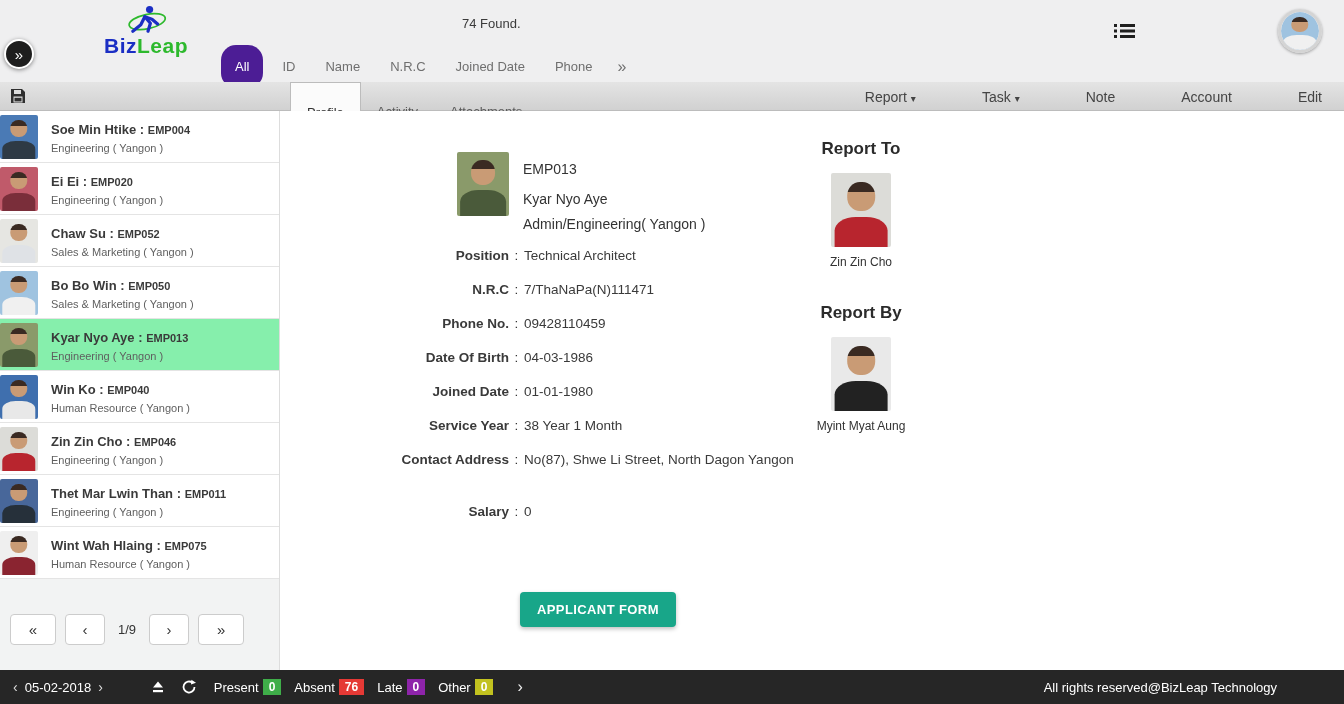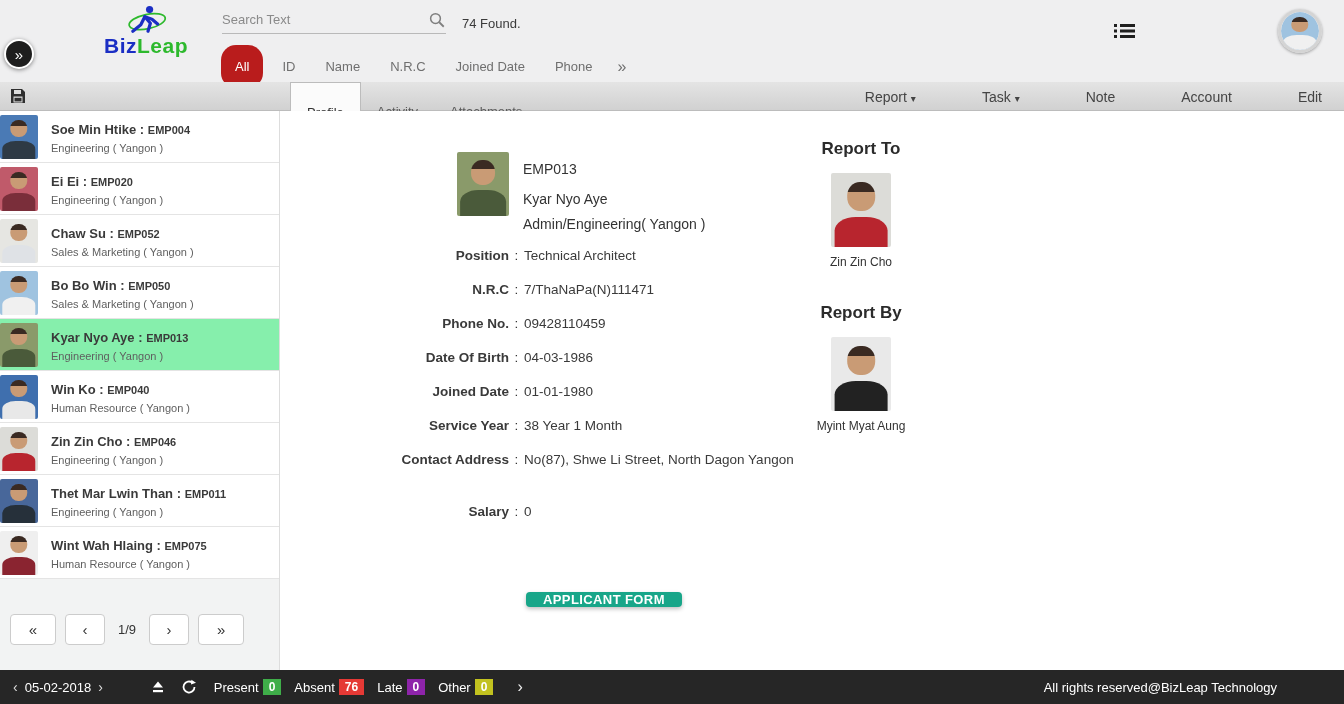--- a/index.html
+++ b/index.html
@@ -108,13 +108,6 @@
     <div class="logo-text"><span style="color: rgb(27, 46, 196);">Biz</span><span style="color: rgb(45, 185, 45);">Leap</span></div>
   </div>
 
-  <div class="search-wrap">
-    <input class="search-input" type="text" placeholder="Search Text" style="">
-    <svg class="search-icon" viewBox="0 0 24 24">
-        <circle cx="10" cy="10" r="6.5" fill="none" stroke="#7f7f7f" stroke-width="2"></circle>
-        <line x1="15" y1="15" x2="21" y2="21" stroke="#7f7f7f" stroke-width="2.4"></line>
-      </svg>
-  </div>
   <div class="results">74 Found.</div>
 
   <div class="filter-tabs">

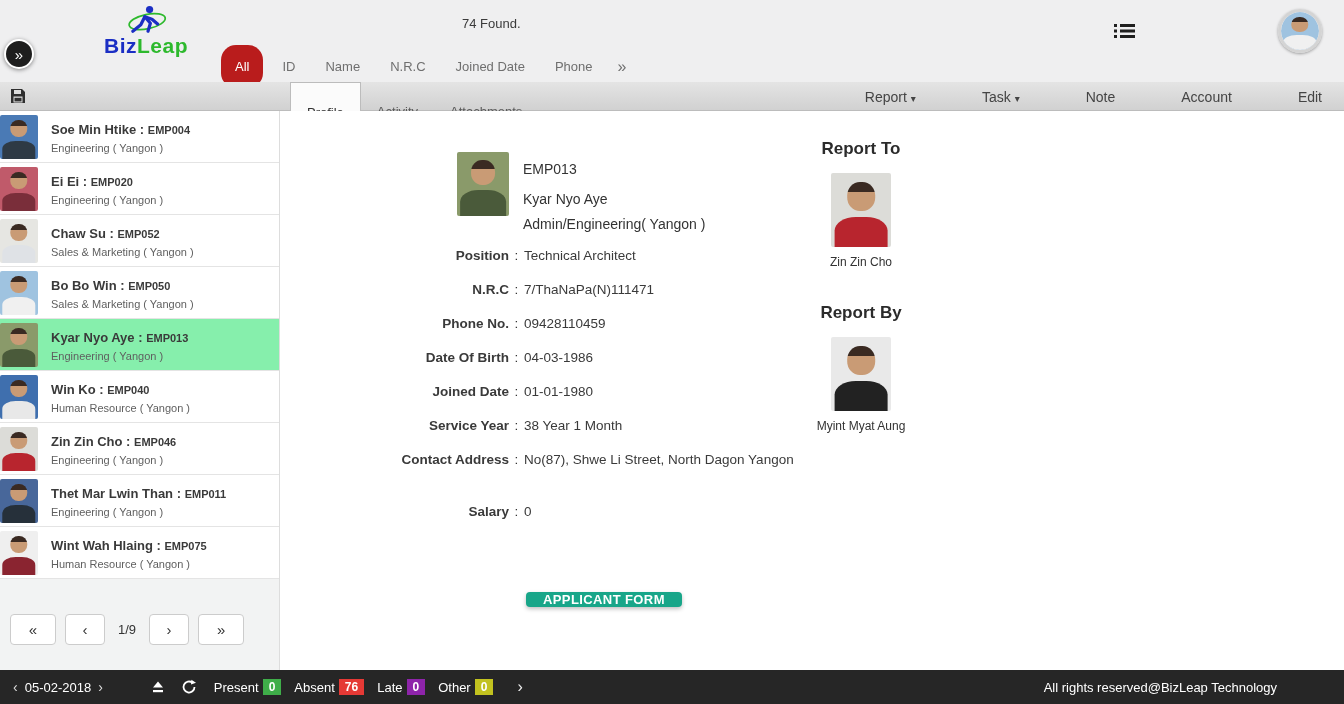--- a/index.html
+++ b/index.html
@@ -19,7 +19,7 @@
   .results{position:absolute;left:462px;top:16px;font-size:13px;color:#3b3b3b;}
   .filter-tabs{position:absolute;left:221px;top:45px;display:flex;align-items:center;}
   .ftab{font-size:13px;color:#6f6f6f;padding:6px 15px;cursor:pointer;white-space:nowrap;}
-  .ftab.active{background:#b91c1c;color:#fff;border-radius:15px;padding:14px 14px;margin-right:4px;}
+  .ftab.active{background:#4c1d95;color:#fff;border-radius:15px;padding:14px 14px;margin-right:4px;}
   .filter-overflow{font-size:16px;color:#707070;padding:4px 10px;cursor:pointer;}
   .list-view-btn{position:absolute;left:1114px;top:23px;width:21px;height:16px;cursor:pointer;}
   .avatar{position:absolute;right:22px;top:9px;width:44px;height:44px;border-radius:50%;border:3px solid #d4d4d4;box-shadow:0 1px 3px rgba(0,0,0,.35);overflow:hidden;cursor:pointer;}

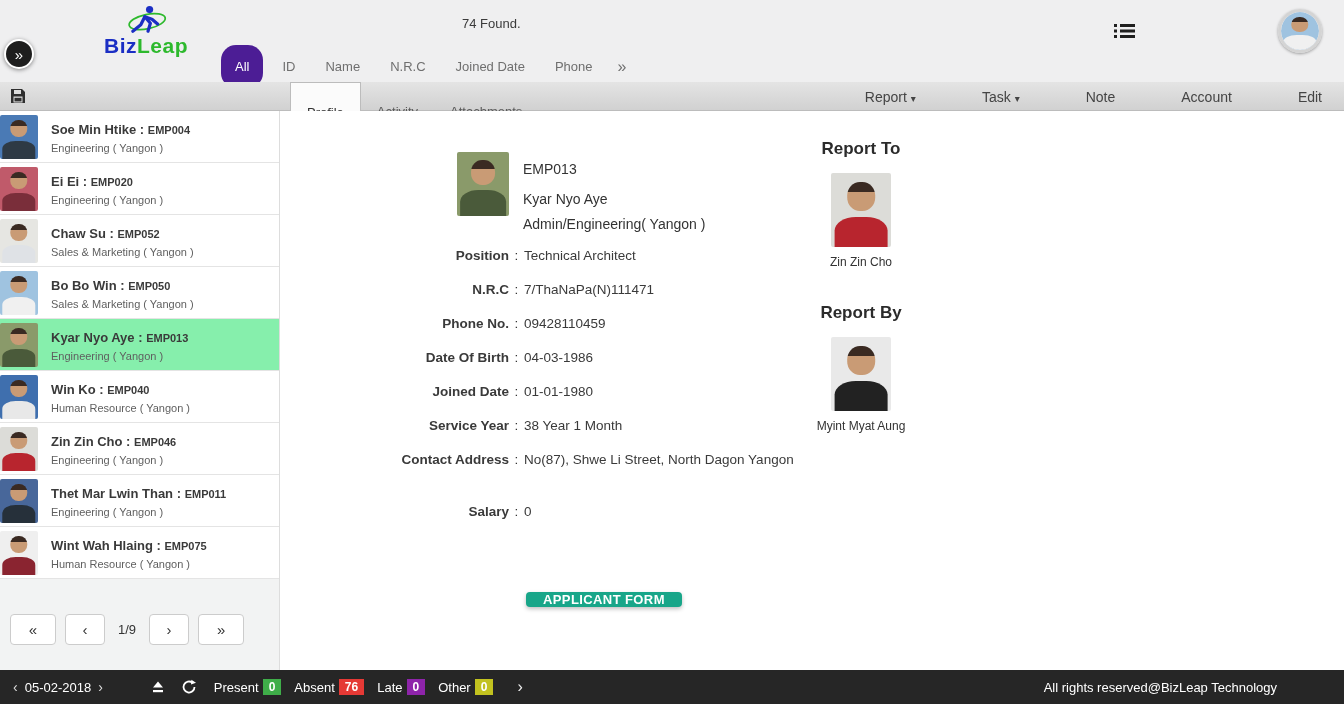--- a/index.html
+++ b/index.html
@@ -71,7 +71,7 @@
   .fsep::before{content:":";}
   .fvalue{font-size:13.5px;color:#3a3a3a;white-space:nowrap;}
   .salary-row{margin-top:31px;}
-  .applicant-btn{position:absolute;left:245px;top:481px;color:#fff;border:none;border-radius:4px;font:bold 13px "Liberation Sans",sans-serif;padding:0 17px;letter-spacing:.4px;cursor:pointer;box-shadow:0 2px 4px rgba(0,0,0,.25);}
+  .applicant-btn{position:absolute;left:239px;top:481px;color:#fff;border:none;border-radius:4px;font:bold 13px "Liberation Sans",sans-serif;padding:10px 17px;letter-spacing:.4px;cursor:pointer;box-shadow:0 2px 4px rgba(0,0,0,.25);}
   .report-col{position:absolute;left:495px;top:28px;width:170px;text-align:center;}
   .report-title{font-size:17px;font-weight:bold;color:#2b2b2b;}
   .report-photo{width:60px;height:74px;margin:14px auto 8px;}

